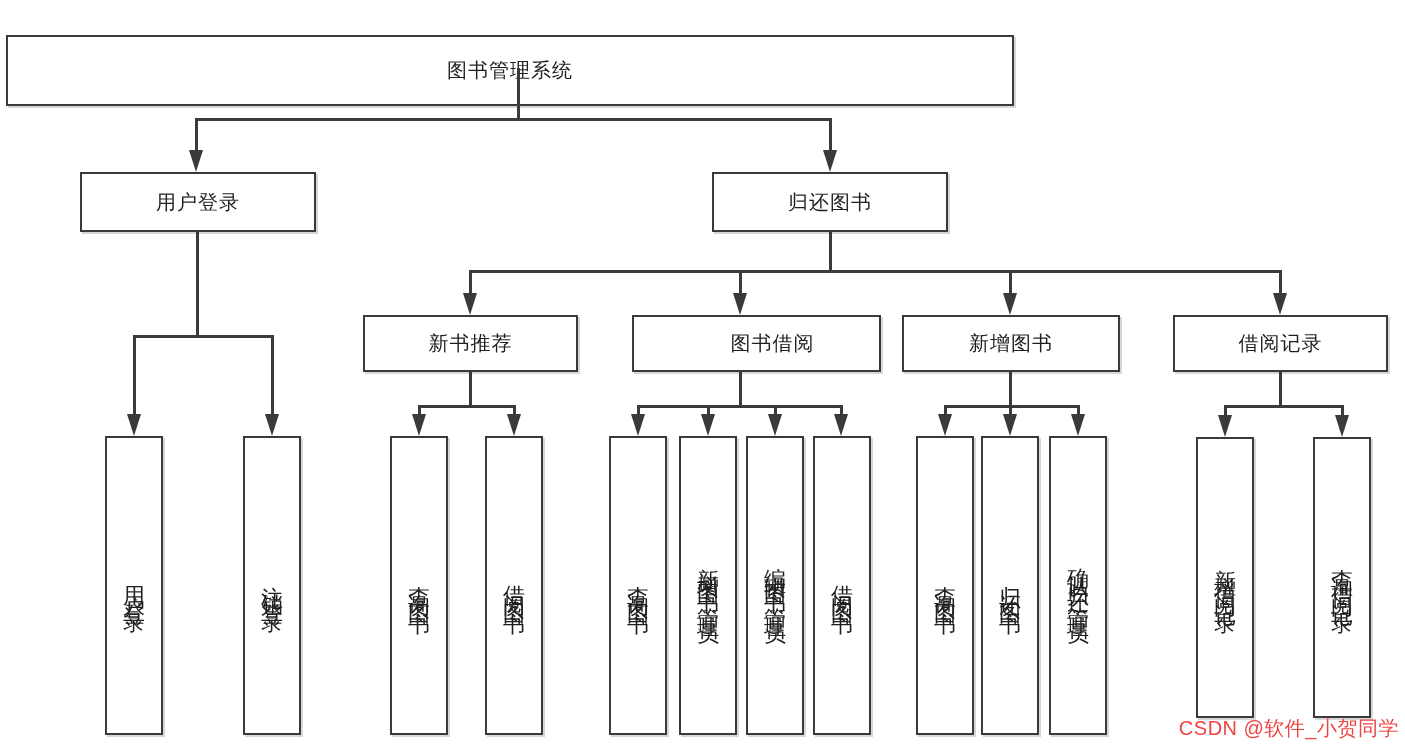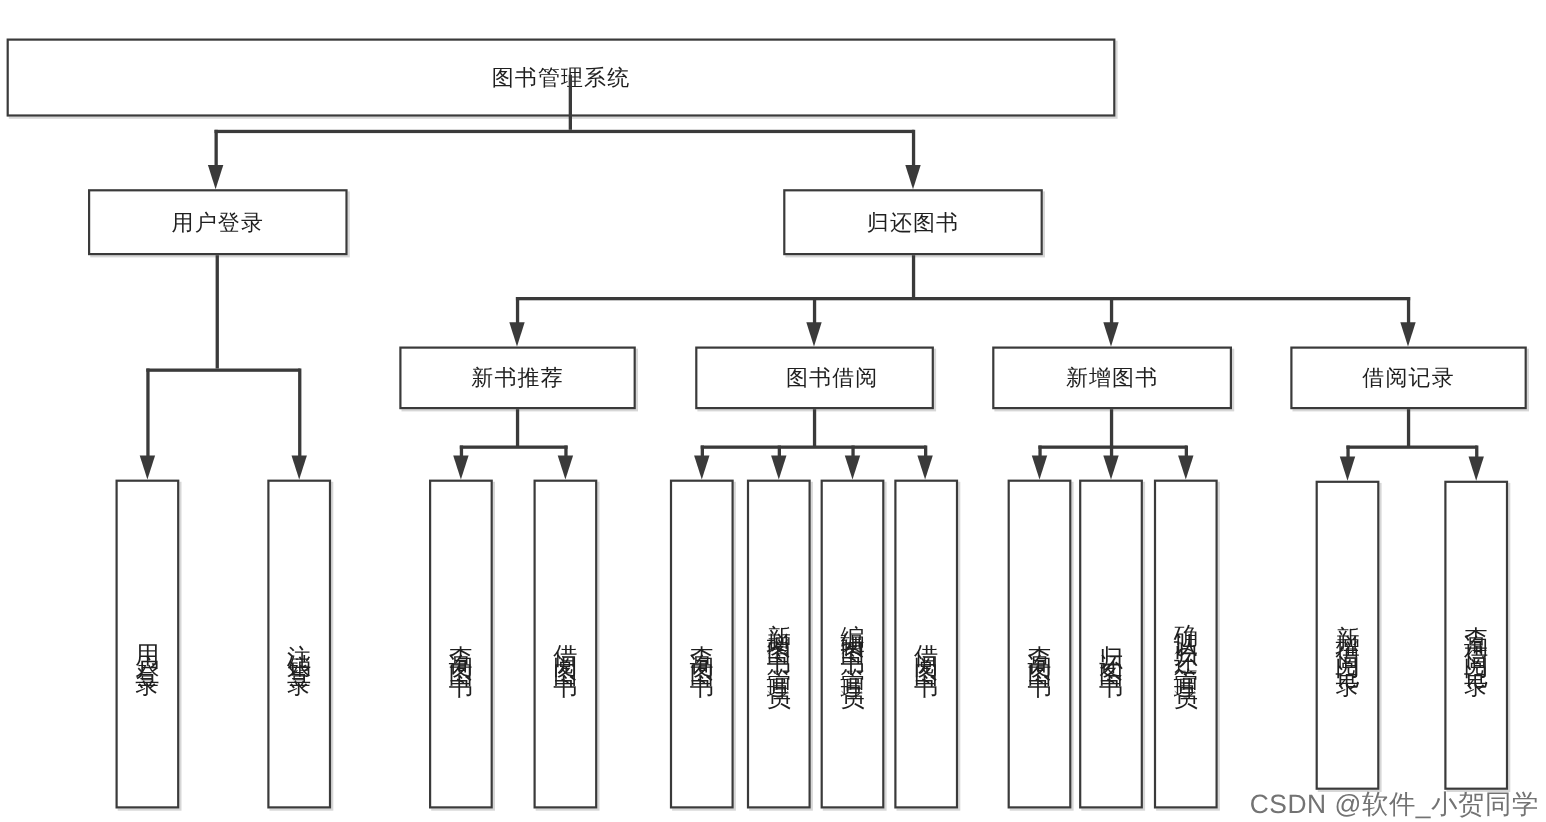--- a/index.html
+++ b/index.html
@@ -56,7 +56,7 @@
   <div class="box" style="left:363px; top:315px; width:215px; height:57px;">
     <span class="h-label">新书推荐</span>
   </div>
-  <div class="box" style="left:632px; top:315px; width:217px; height:57px;padding-left:32px;">
+  <div class="box" style="left:632px; top:315px; width:249px; height:57px;padding-left:32px;">
     <span class="h-label">图书借阅</span>
   </div>
   <div class="box" style="left:902px; top:315px; width:218px; height:57px;">

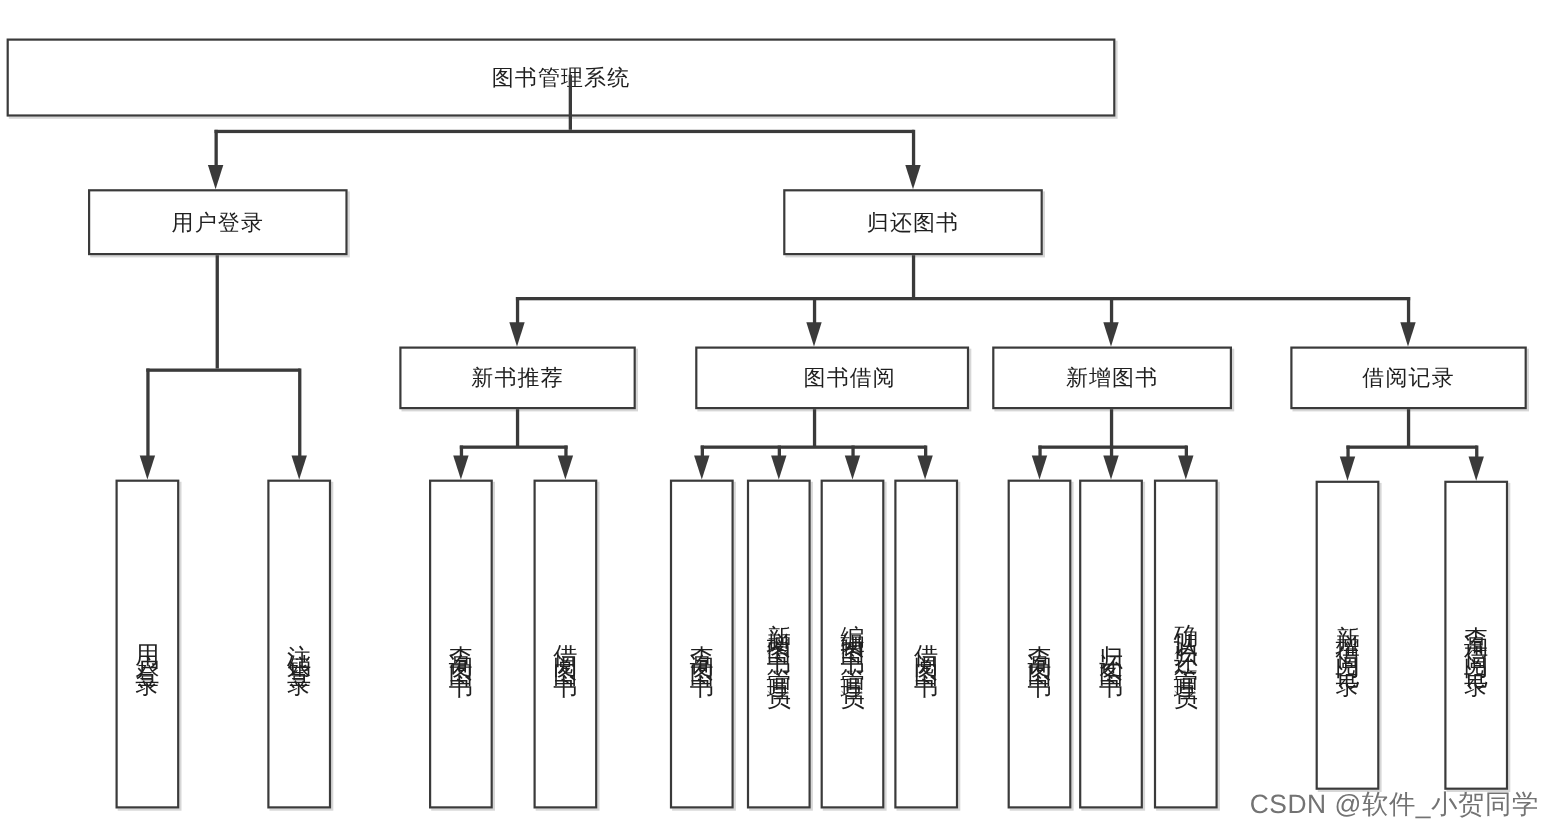--- a/index.html
+++ b/index.html
@@ -32,7 +32,7 @@
   }
   .watermark {
     position:absolute; right:6px; top:715px;
-    font-size:24px; color:#737373; letter-spacing:0.5px;
+    font-size:20px; color:#ef4444; letter-spacing:0.5px;
     white-space:nowrap;
     margin-left:39px;
   }

